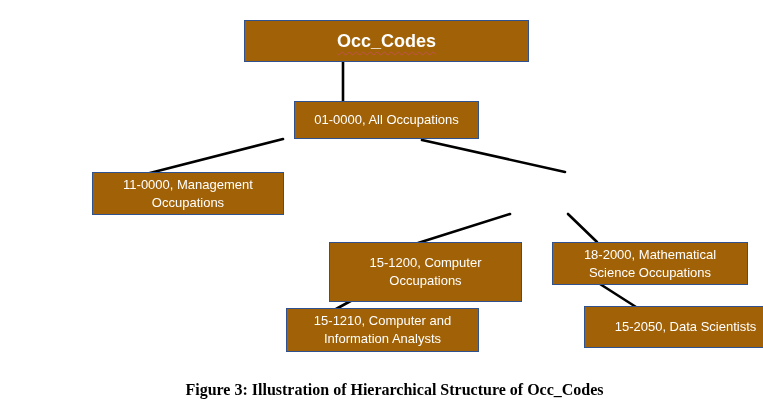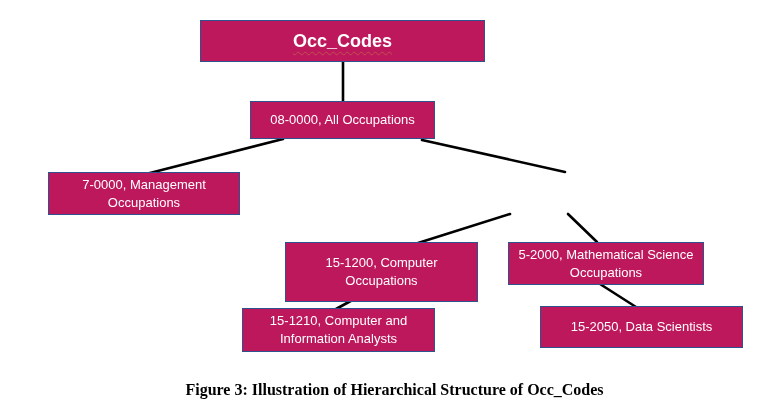--- a/index.html
+++ b/index.html
@@ -25,7 +25,7 @@
   .node {
     position: absolute;
     box-sizing: border-box;
-    background: #be185d;
+    background: #a16207;
     border: 1px solid #2F528F;
     color: #ffffff;
     display: flex;
@@ -35,6 +35,7 @@
     font-size: 13px;
     line-height: 1.35;
     padding: 2px 6px;
+    margin-left: 44px;
   }
   .node.root {
     font-size: 18px;

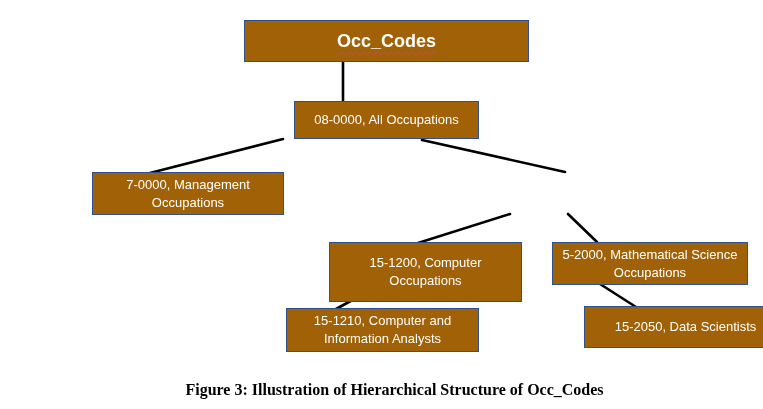--- a/index.html
+++ b/index.html
@@ -89,7 +89,7 @@
   </div>
 
   <div class="node n-00">
-    <span class="lbl">08-0000, All Occupations</span>
+    <span class="lbl">01-0000, All Occupations</span>
   </div>
 
   <div class="node n-11">

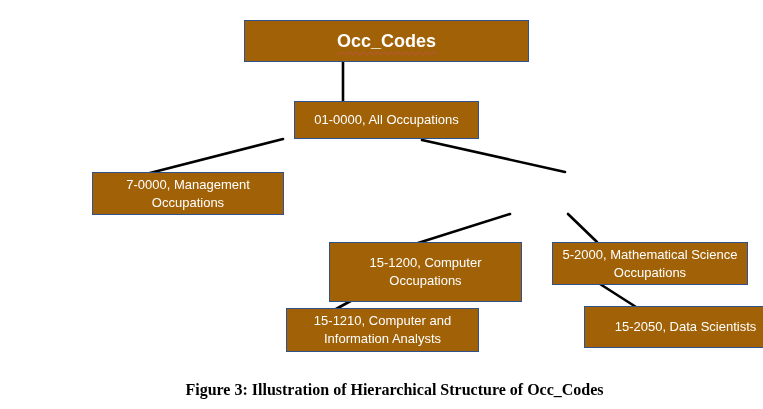--- a/index.html
+++ b/index.html
@@ -93,7 +93,7 @@
   </div>
 
   <div class="node n-11">
-    <span class="lbl">7-0000, Management Occupations</span>
+    <span class="lbl">11-0000, Management Occupations</span>
   </div>
 
 

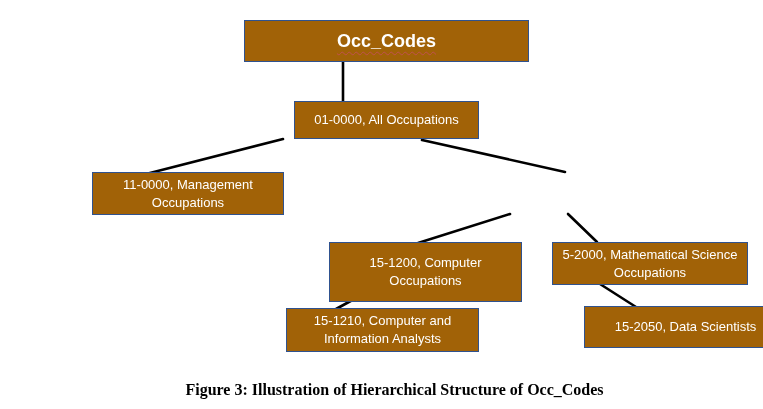--- a/index.html
+++ b/index.html
@@ -102,7 +102,7 @@
   </div>
 
   <div class="node n-2000">
-    <span class="lbl">5-2000, Mathematical Science Occupations</span>
+    <span class="lbl">18-2000, Mathematical Science Occupations</span>
   </div>
 
   <div class="node n-1210">

